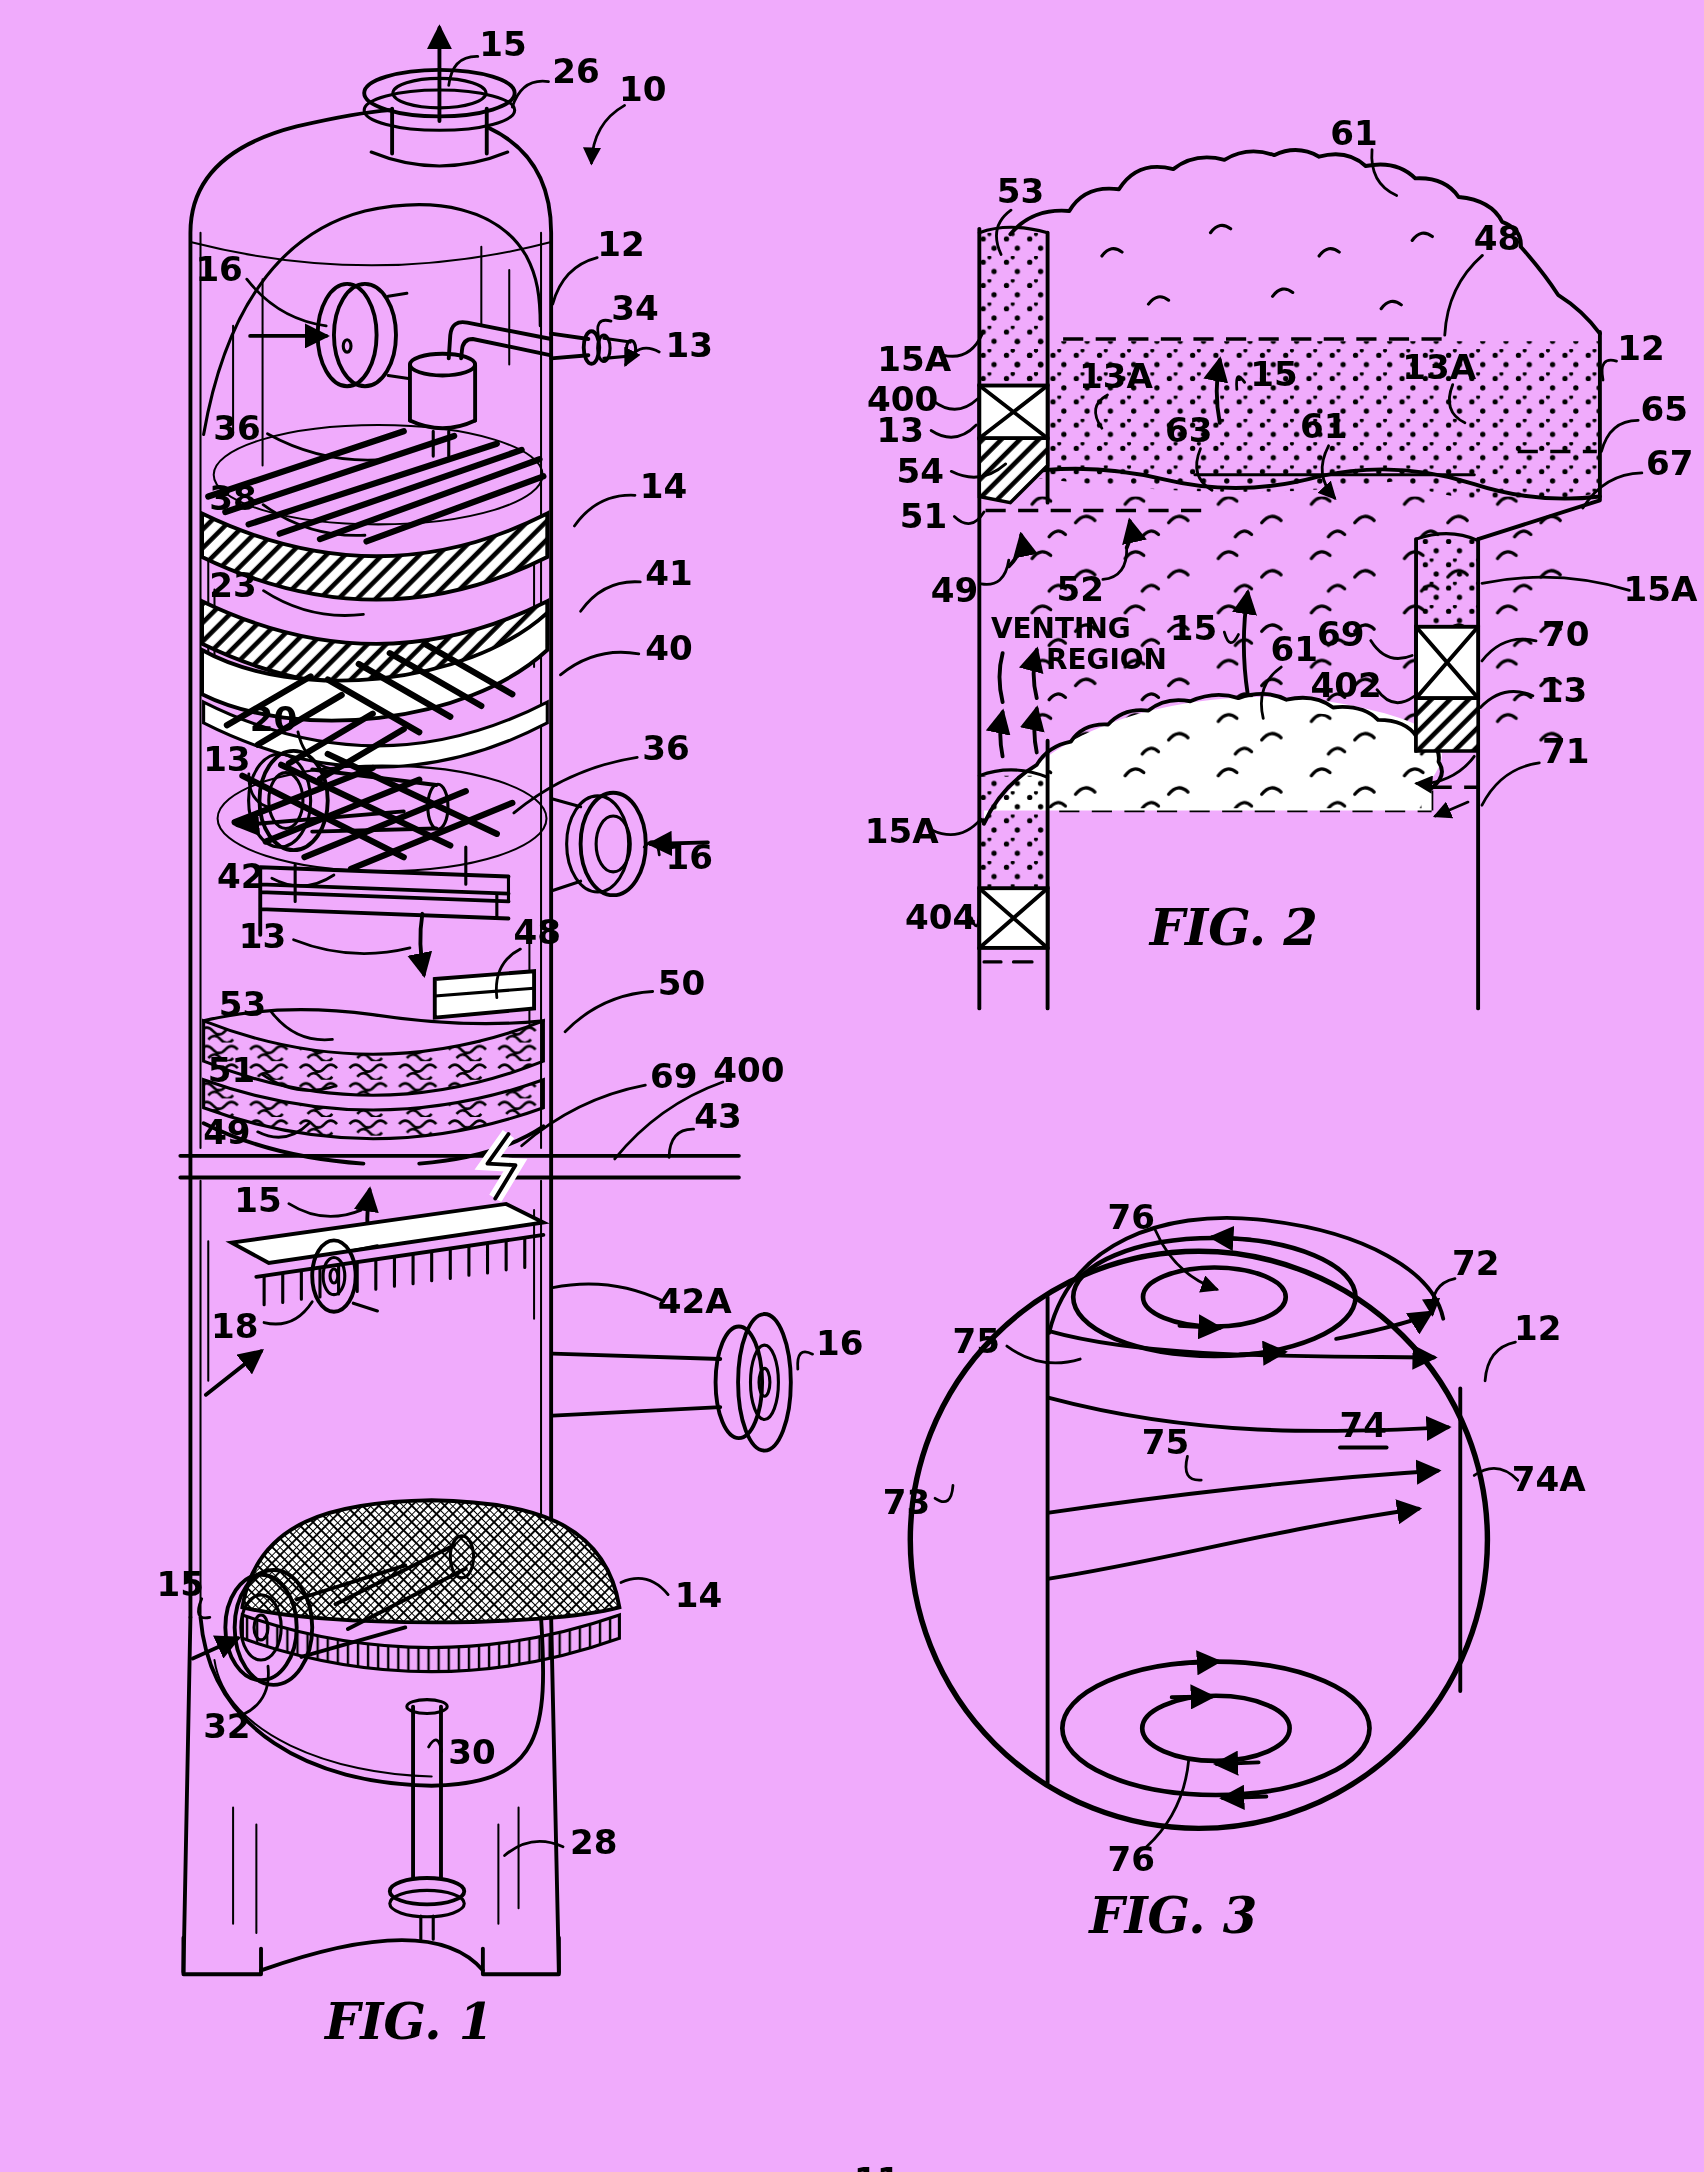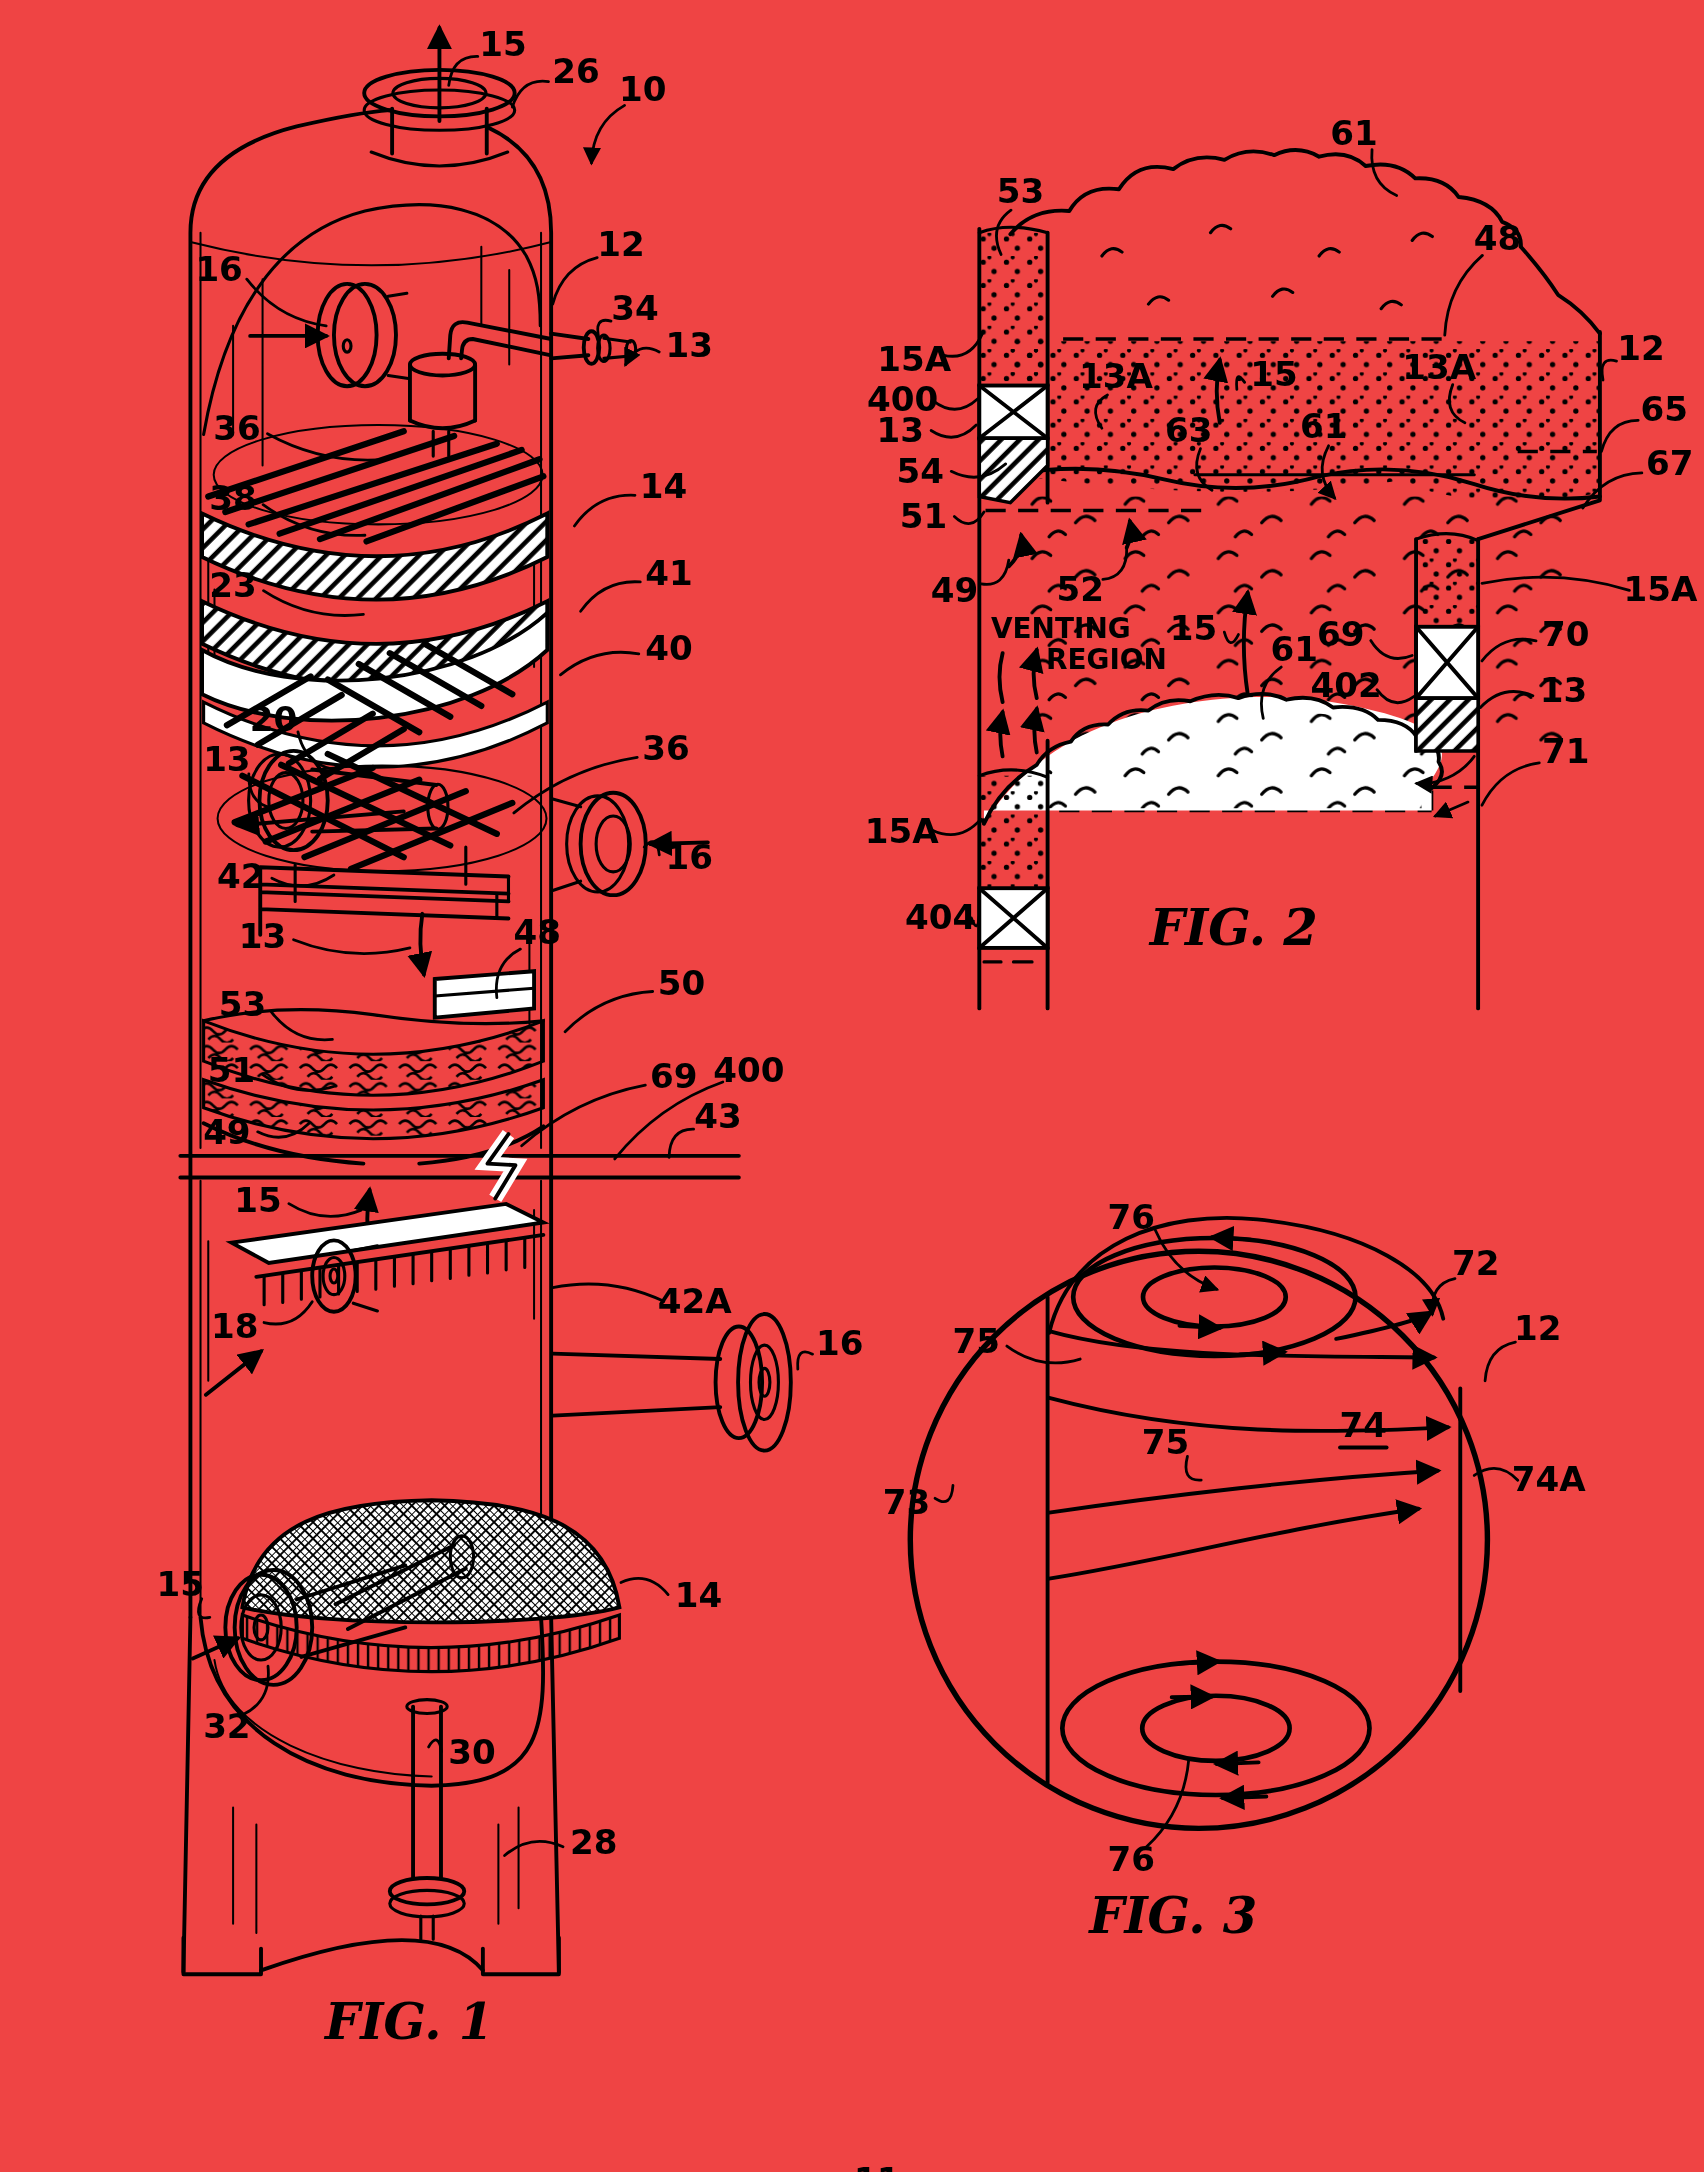--- a/index.html
+++ b/index.html
@@ -3,7 +3,7 @@
 <meta charset="utf-8">
 <style>
   html,body{margin:0;padding:0;background:#ffffff;}
-  .page{position:relative;width:1705px;height:2172px;background:#ef4444;overflow:hidden;
+  .page{position:relative;width:1705px;height:2172px;background:#f0abfc;overflow:hidden;
         font-family:"DejaVu Sans", sans-serif;}
   svg{position:absolute;left:0;top:0;}
   .ln{stroke:#000;fill:none;stroke-width:5;stroke-linecap:round;stroke-linejoin:round;}

